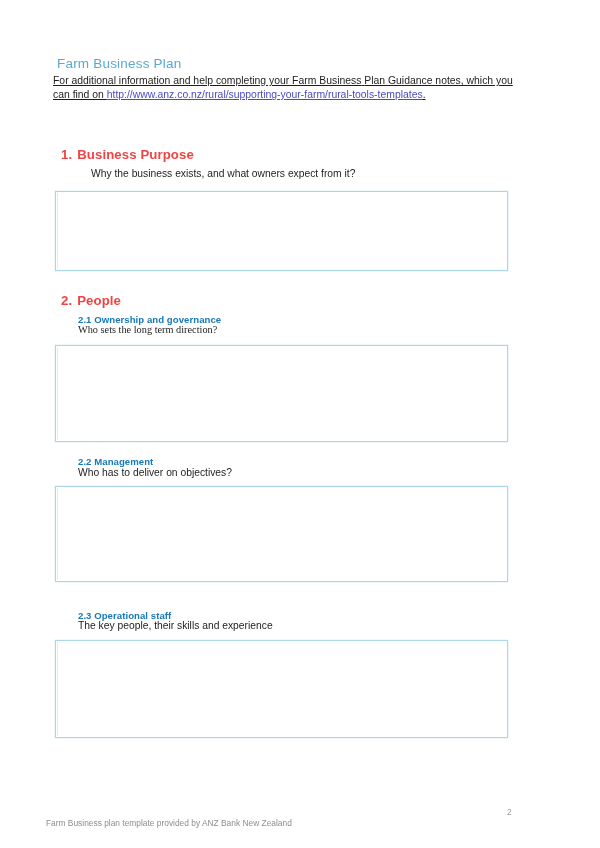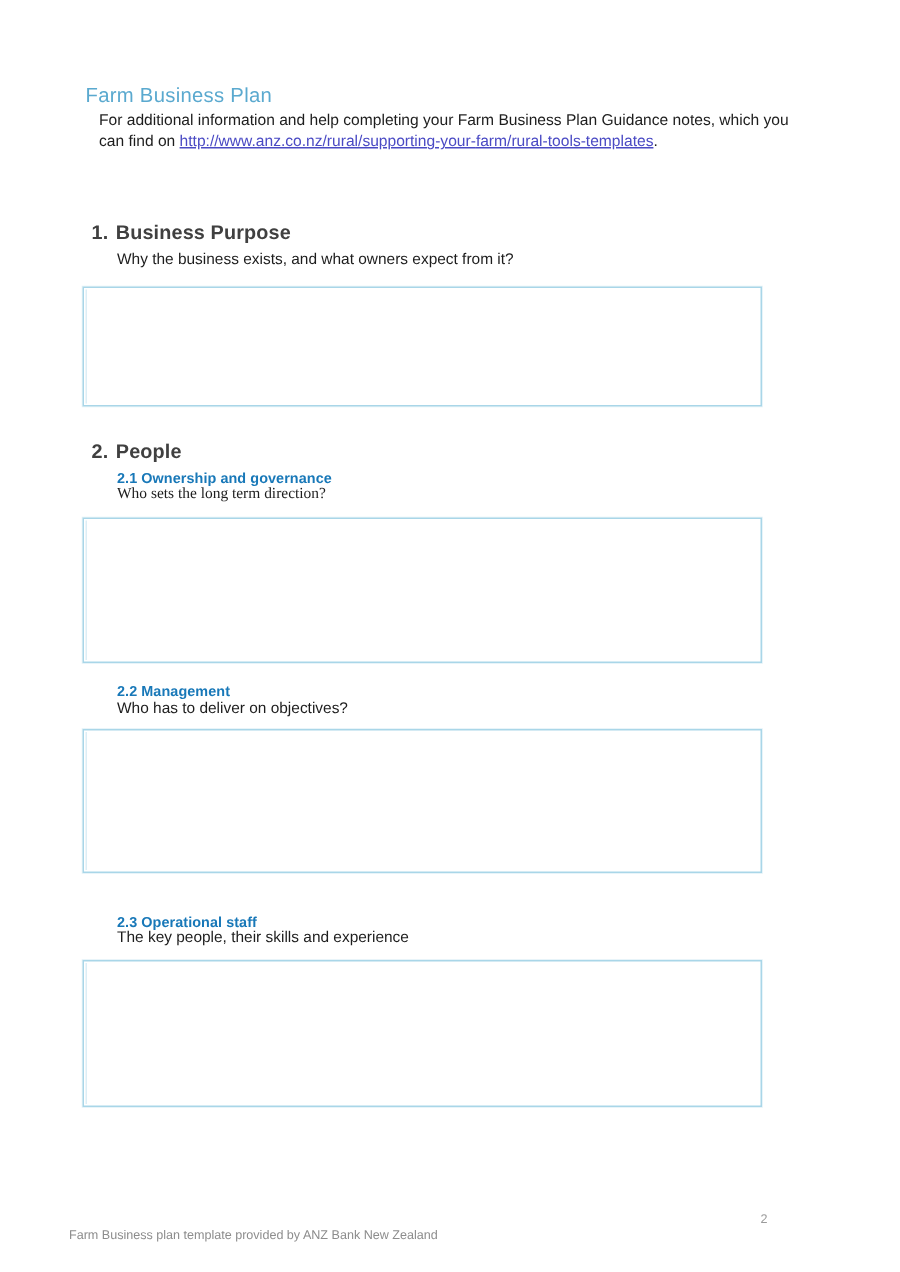--- a/index.html
+++ b/index.html
@@ -39,12 +39,13 @@
   
   .intro {
     position: absolute;
-    left: 66px;
+    left: 53px;
     top: 74px;
     width: 462px;
     font-size: 10.4px;
     line-height: 14.2px;
     color: #1d1d1d;
+    text-decoration: underline;
   }
   .intro a,
   .intro .link {

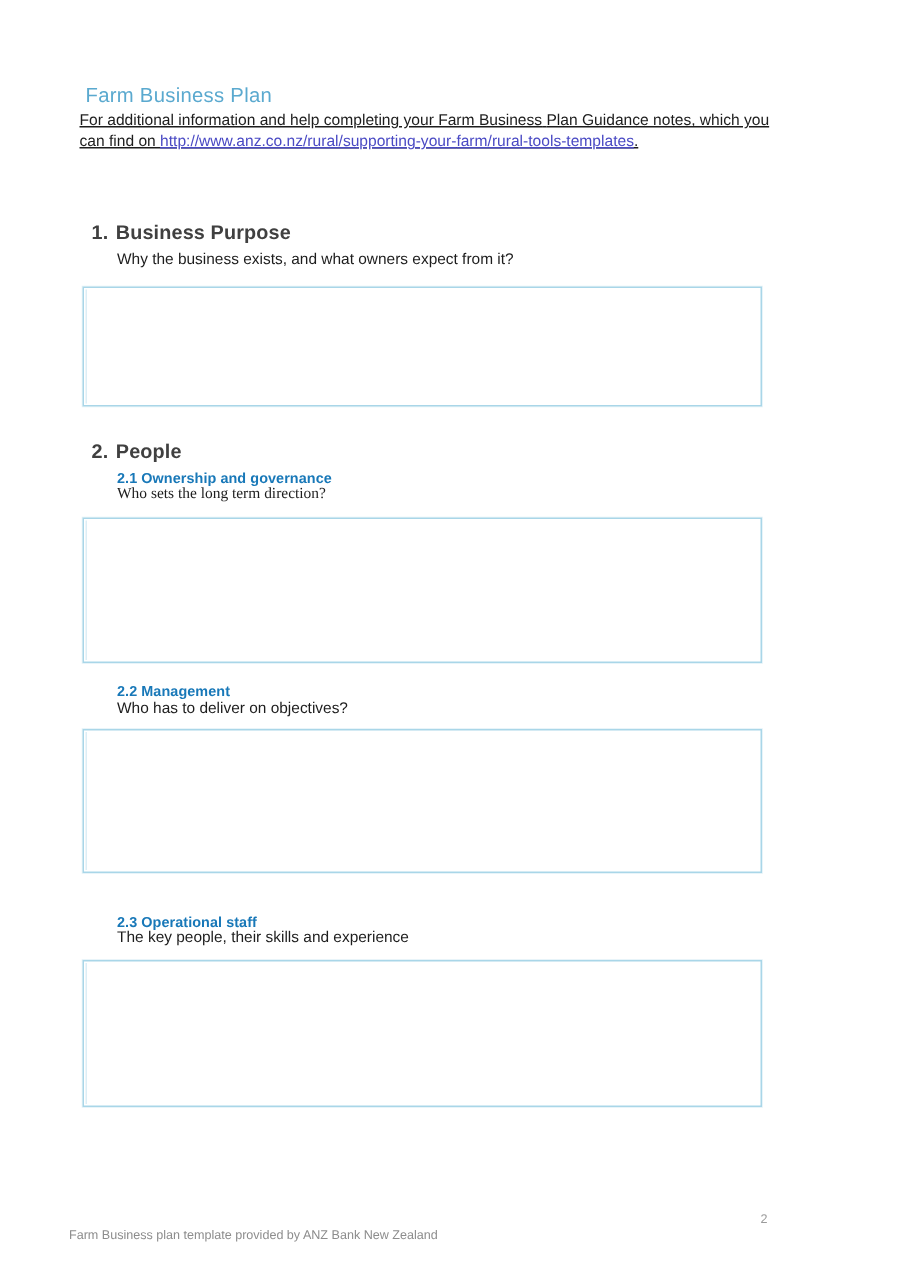--- a/index.html
+++ b/index.html
@@ -59,7 +59,7 @@
     position: absolute;
     font-size: 13.2px;
     font-weight: bold;
-    color: #404040;
+    color: #ef4444;
     letter-spacing: 0.1px;
     white-space: nowrap;
   }

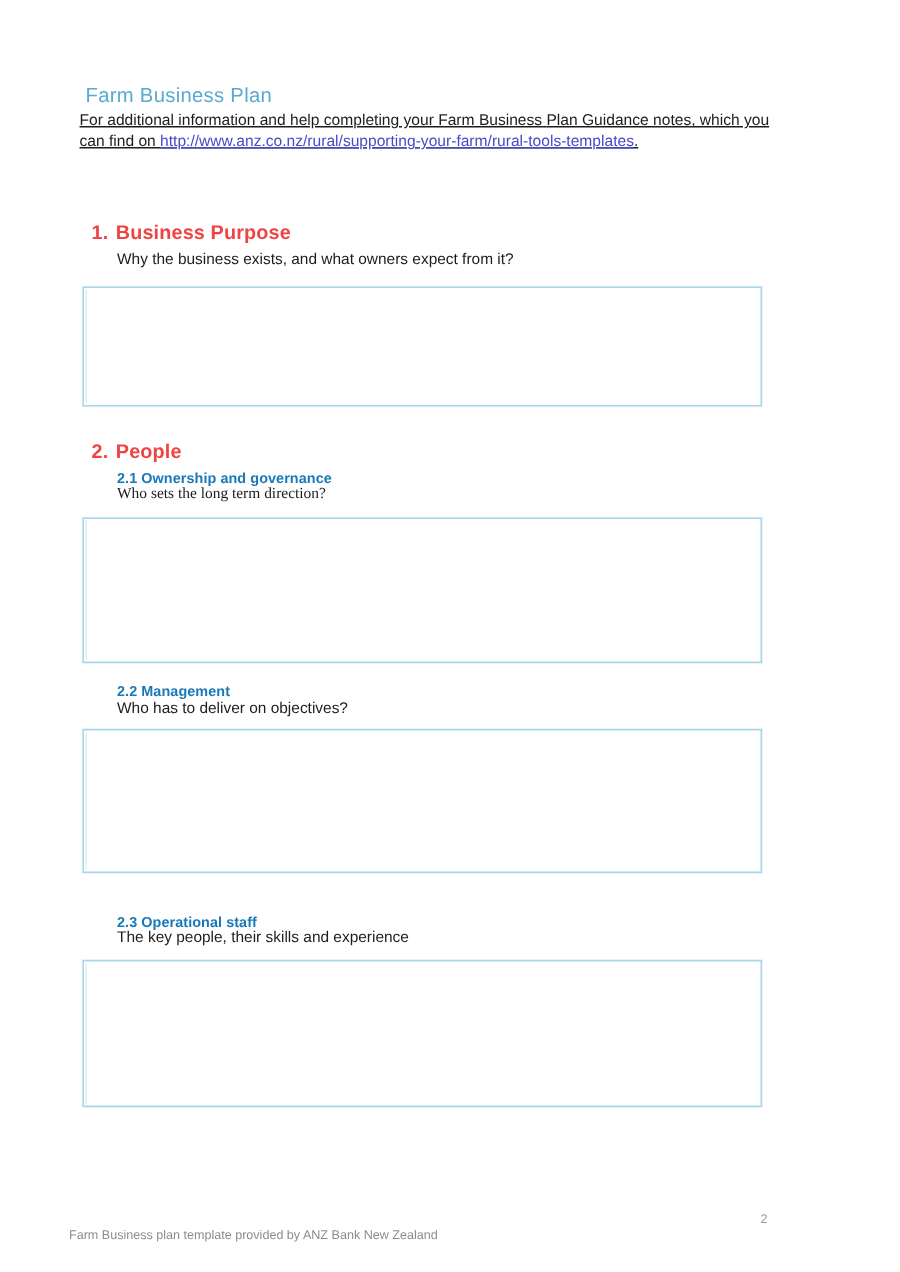--- a/index.html
+++ b/index.html
@@ -137,7 +137,7 @@
     <span class="num">1.</span><span>Business Purpose</span>
   </div>
 
-  <div class="prompt" style="left:78px; top:168px;">Why the business exists, and what owners expect from it?</div>
+  <div class="prompt" style="left:91px; top:168px;">Why the business exists, and what owners expect from it?</div>
 
   <div class="answer-box" style="left:55px; top:191px; width:453px; height:80px;"></div>
 

